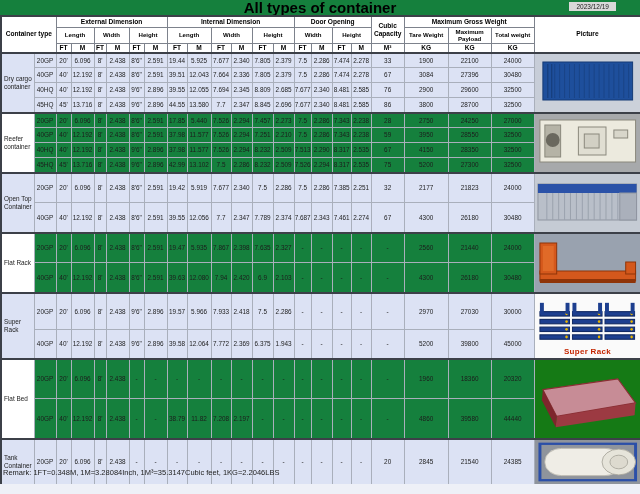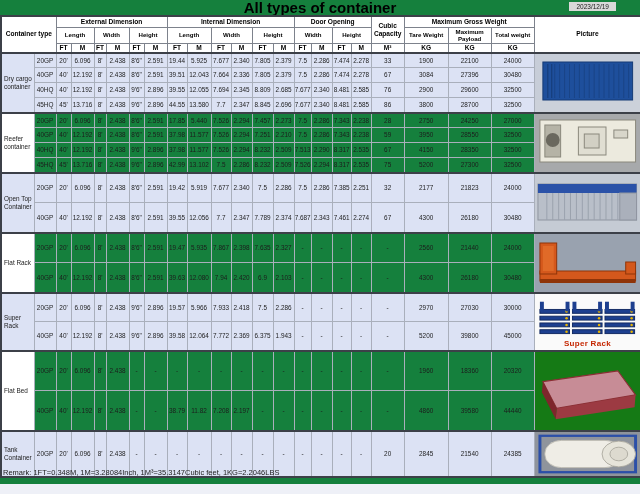--- a/index.html
+++ b/index.html
@@ -485,7 +485,7 @@
           <td>26180</td>
           <td>30480</td>
         </tr>
-        <tr class="shade section-start" style="height: 29px;">
+        <tr class="shade section-start" style="height: 37px;">
           <td class="name-cell" rowspan="2">Super Rack</td>
           <td>20GP</td>
           <td>20'</td>

